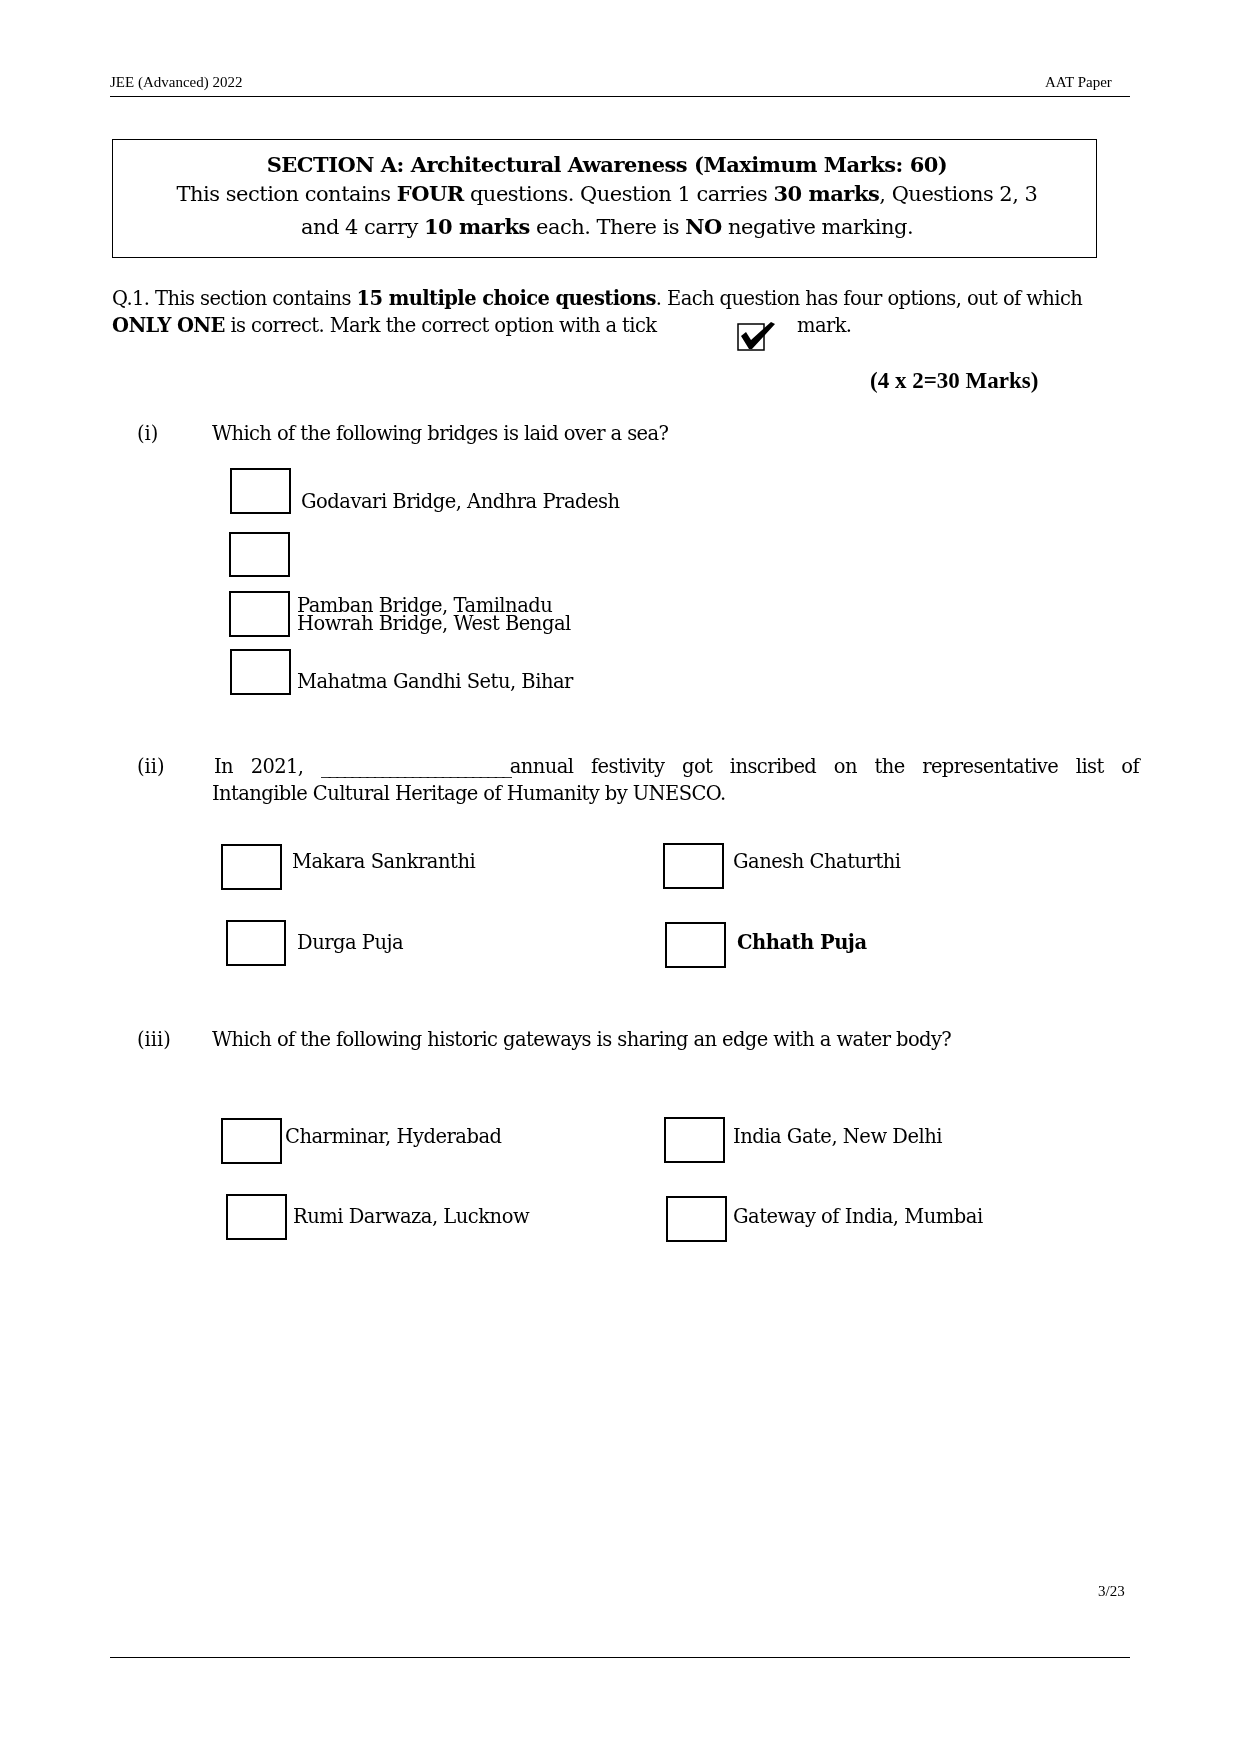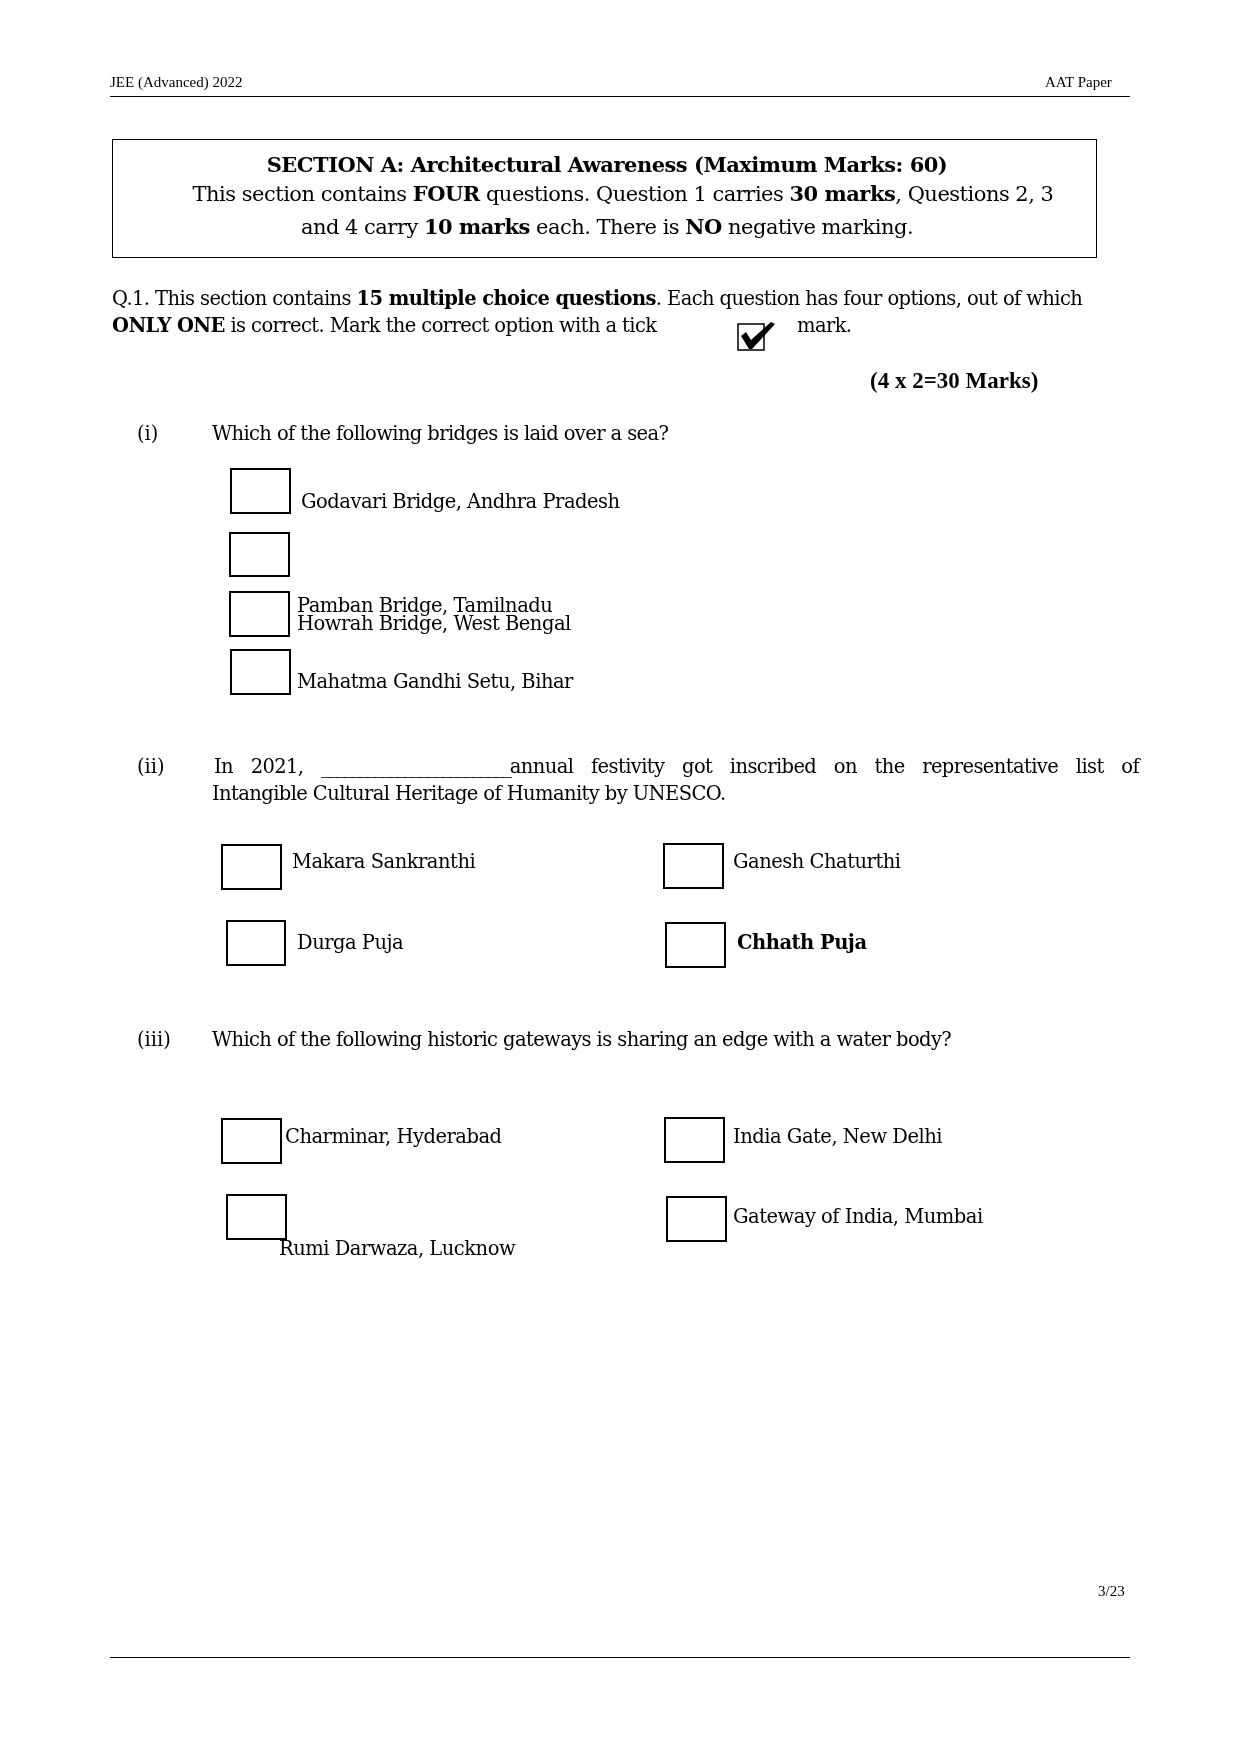--- a/index.html
+++ b/index.html
@@ -27,7 +27,7 @@
 
 <div class="box" style="left:112px; top:139px; width:983px; height:117px;"></div>
 <div class="sec-title" style="top:152px;text-align:center;">SECTION A: Architectural Awareness (Maximum Marks: 60)</div>
-<div class="sec-line" style="top:181px;padding-left:16px;">
+<div class="sec-line" style="top:181px;">
   <span>This section contains </span><span class="bold">FOUR</span><span> questions. Question 1 carries </span><span class="bold">30 marks</span><span>, Questions 2, 3</span>
 </div>
 <div class="sec-line" style="top:214px;">

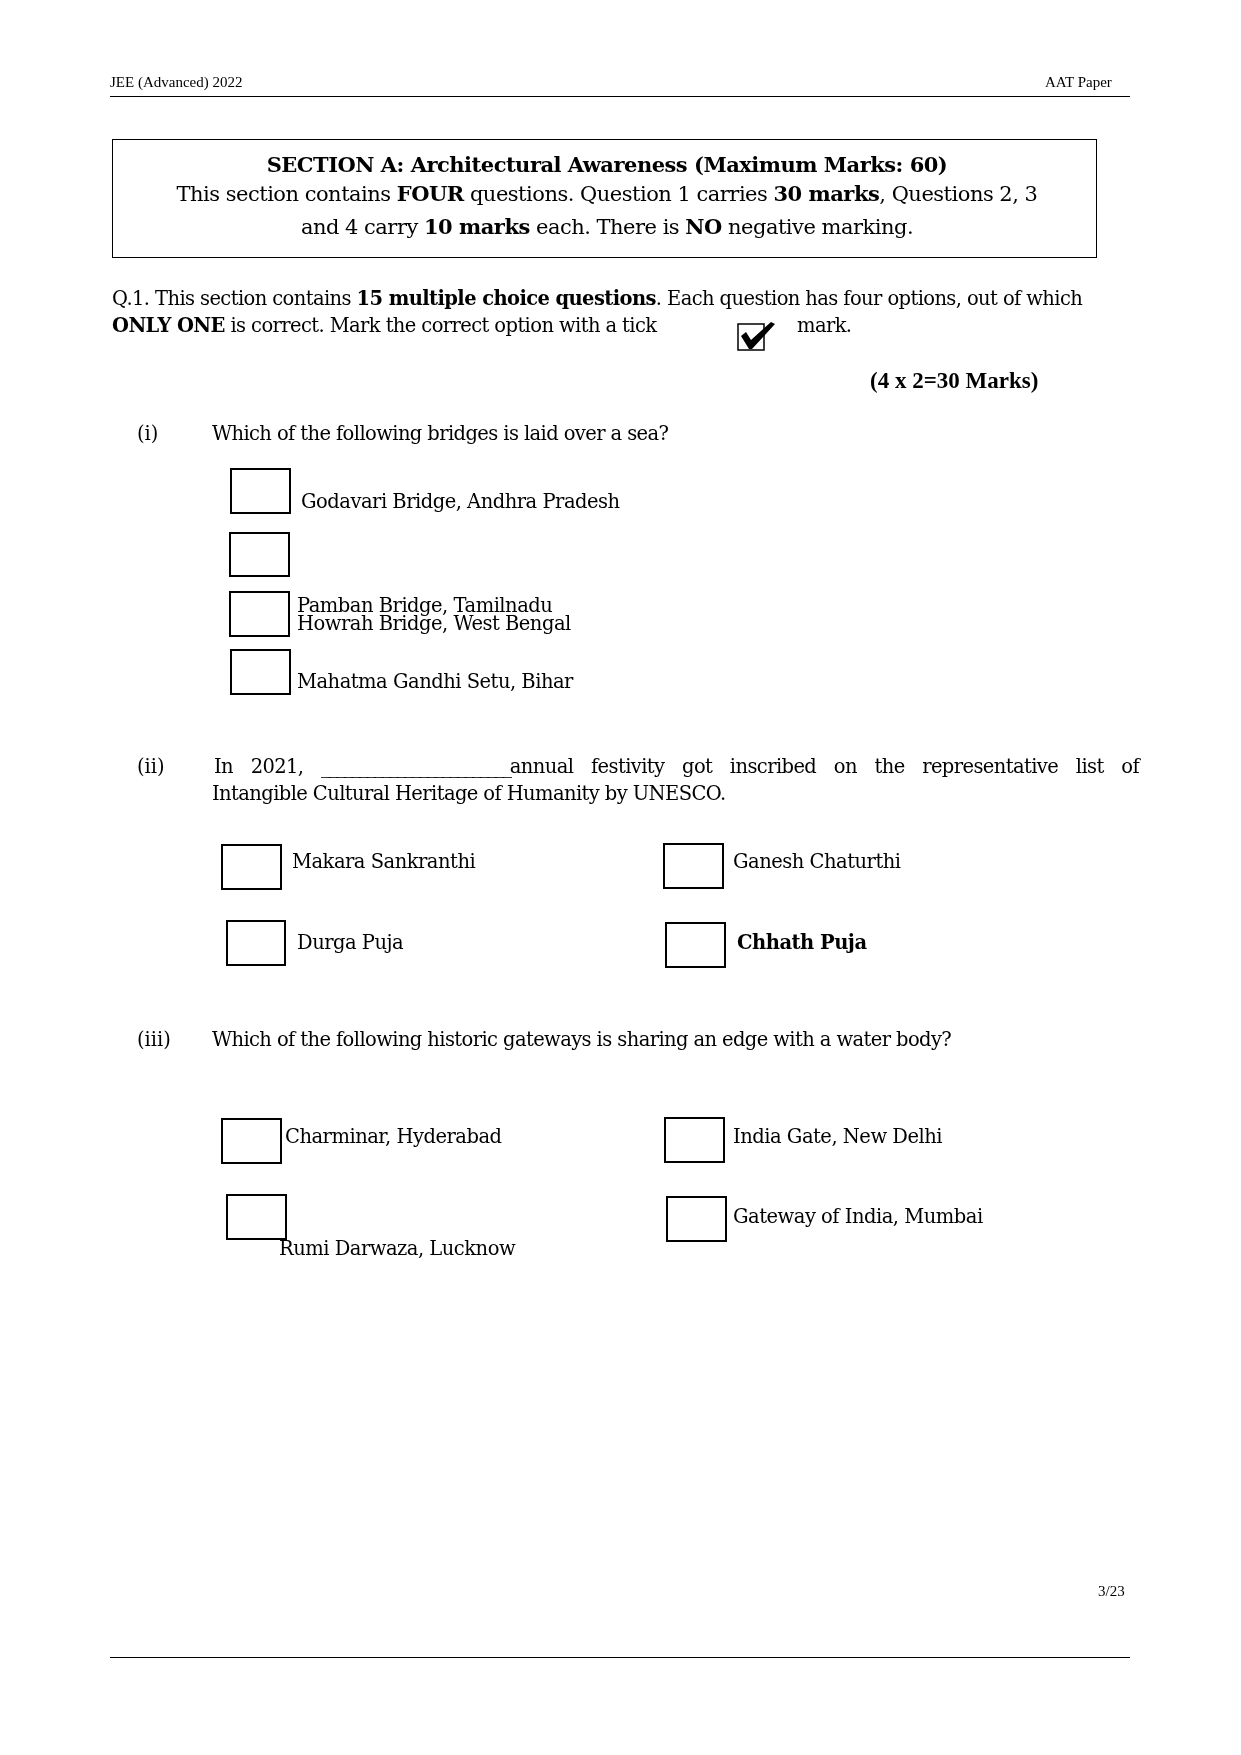--- a/index.html
+++ b/index.html
@@ -92,7 +92,7 @@
 <div class="opt" style="left:733px; top:1125px;">India Gate, New Delhi</div>
 
 <div class="cbx" style="left:226px; top:1194px; width:61px; height:46px;"></div>
-<div class="opt" style="left:279px; top:1205px;margin-top:32px;">Rumi Darwaza, Lucknow</div>
+<div class="opt" style="left:293px; top:1205px;">Rumi Darwaza, Lucknow</div>
 
 <div class="cbx" style="left:666px; top:1196px; width:61px; height:46px;"></div>
 <div class="opt" style="left:733px; top:1205px;">Gateway of India, Mumbai</div>

